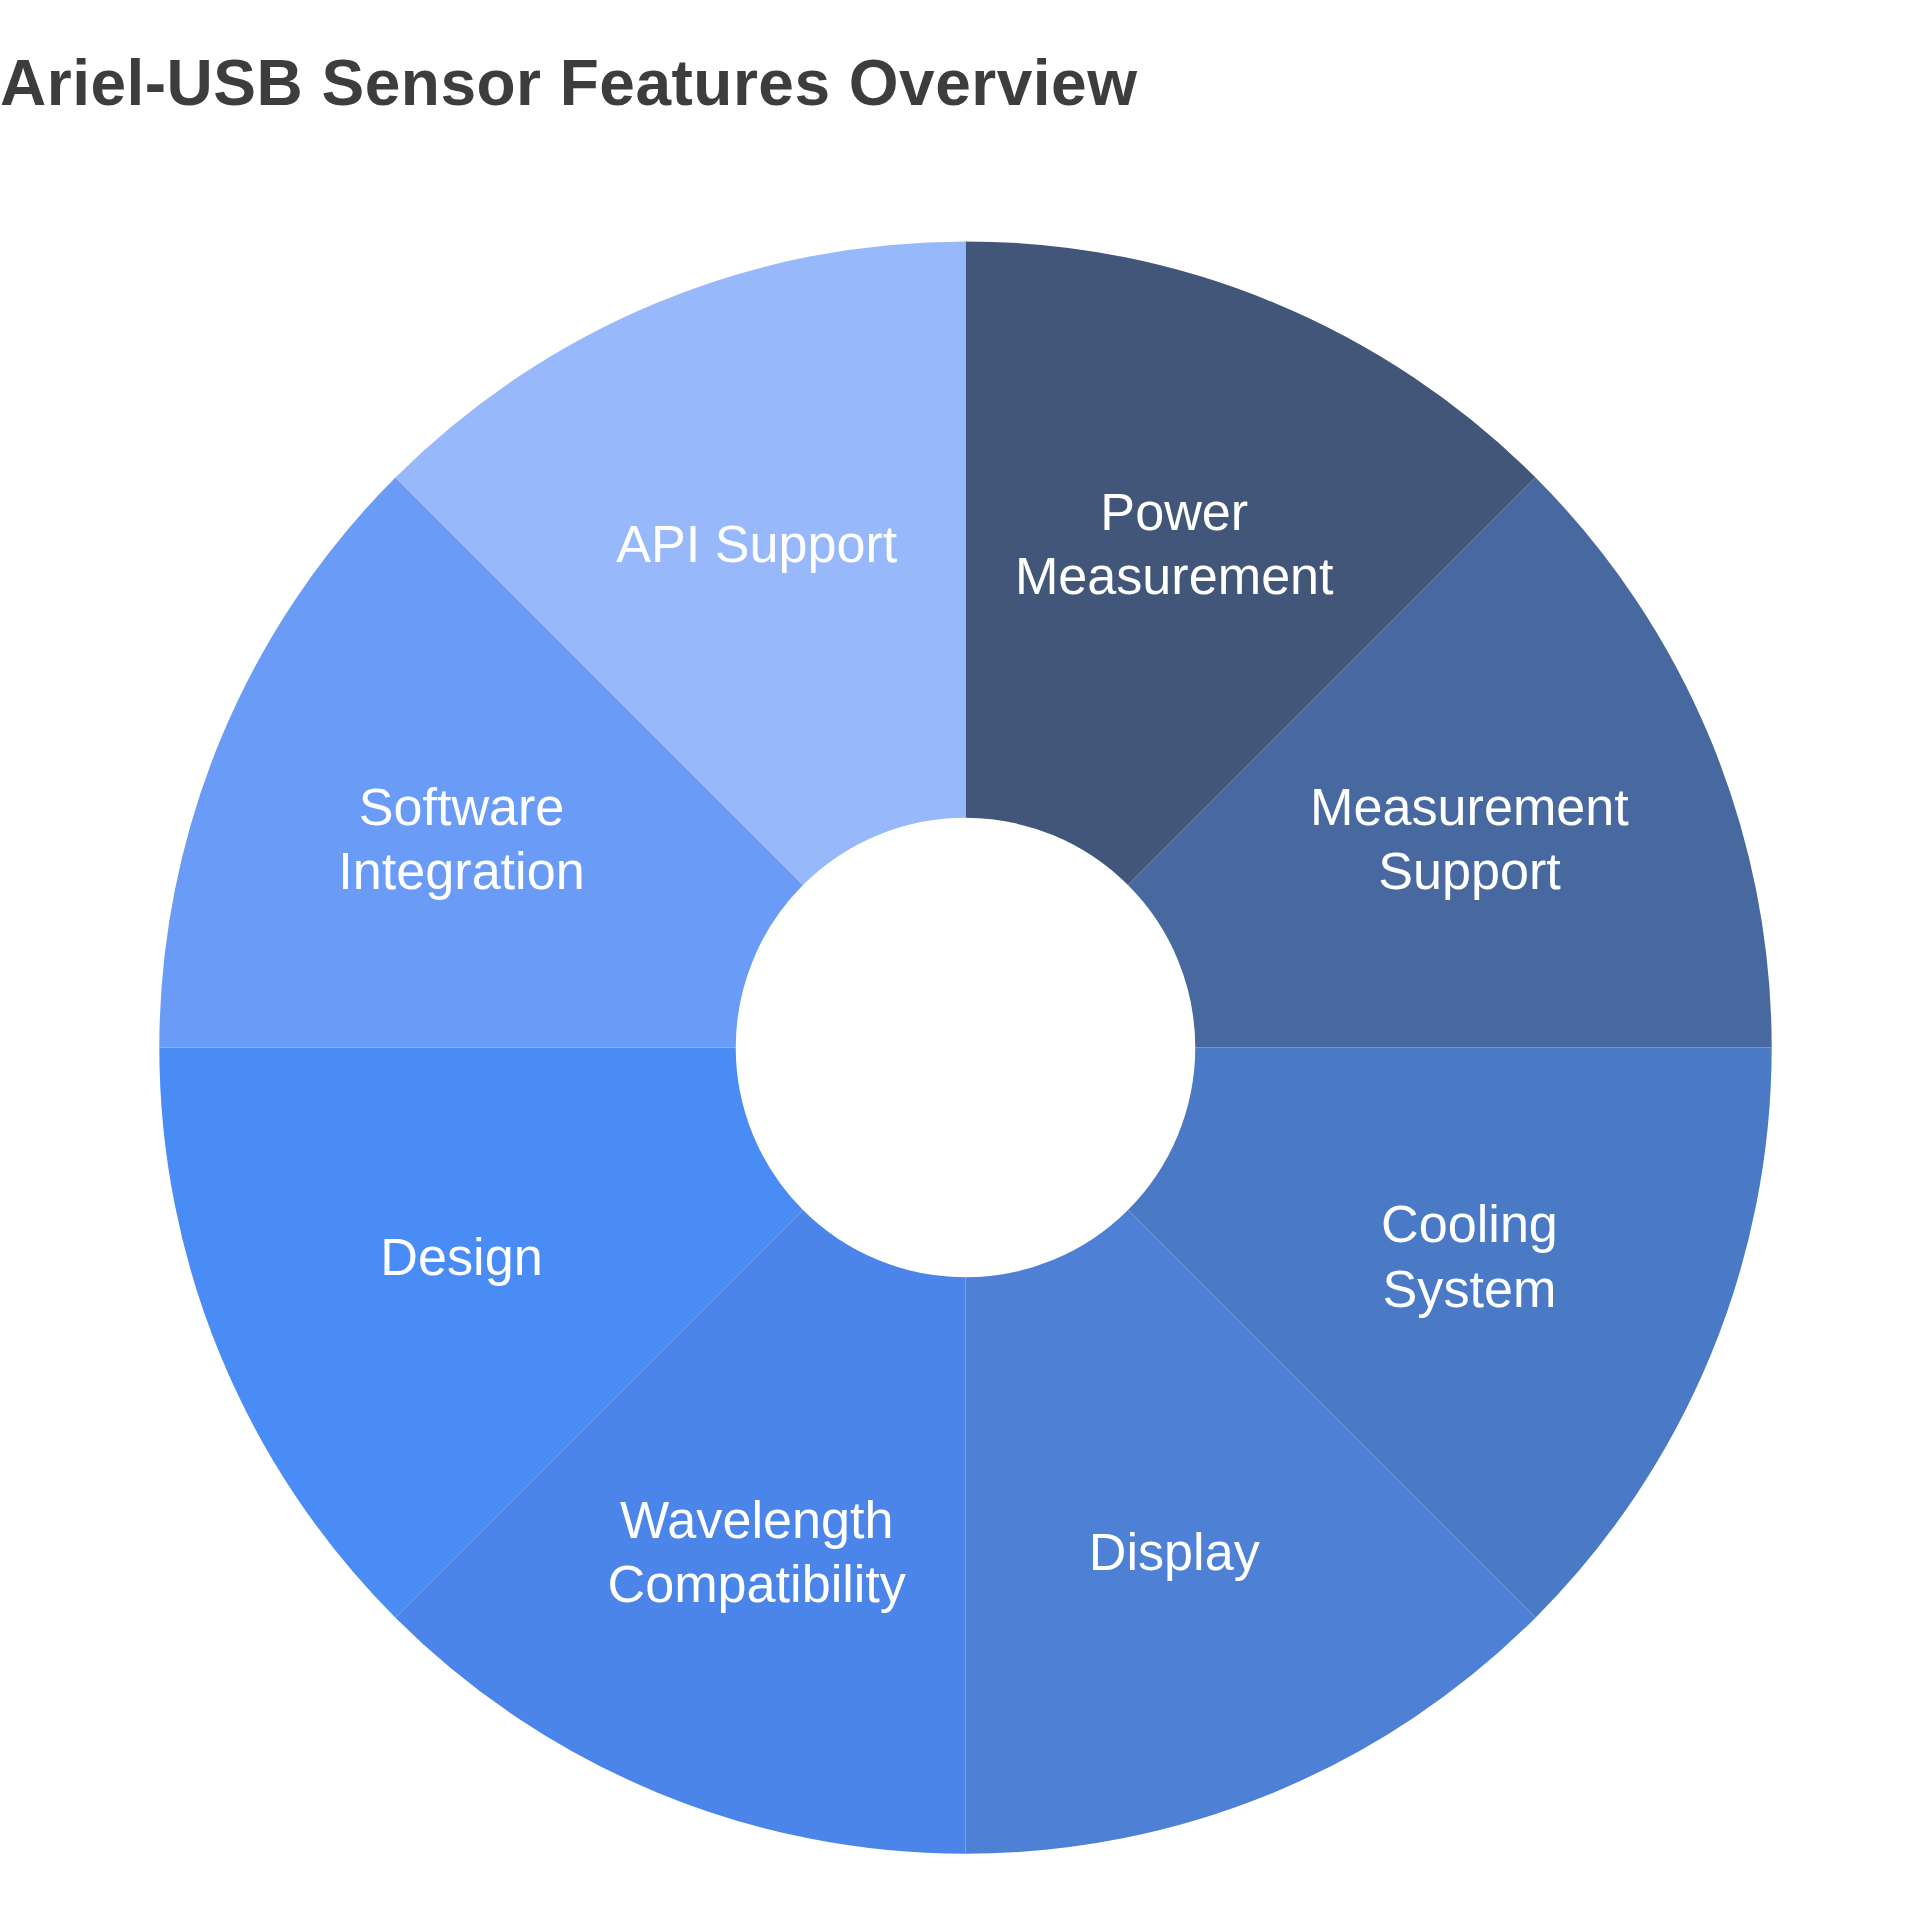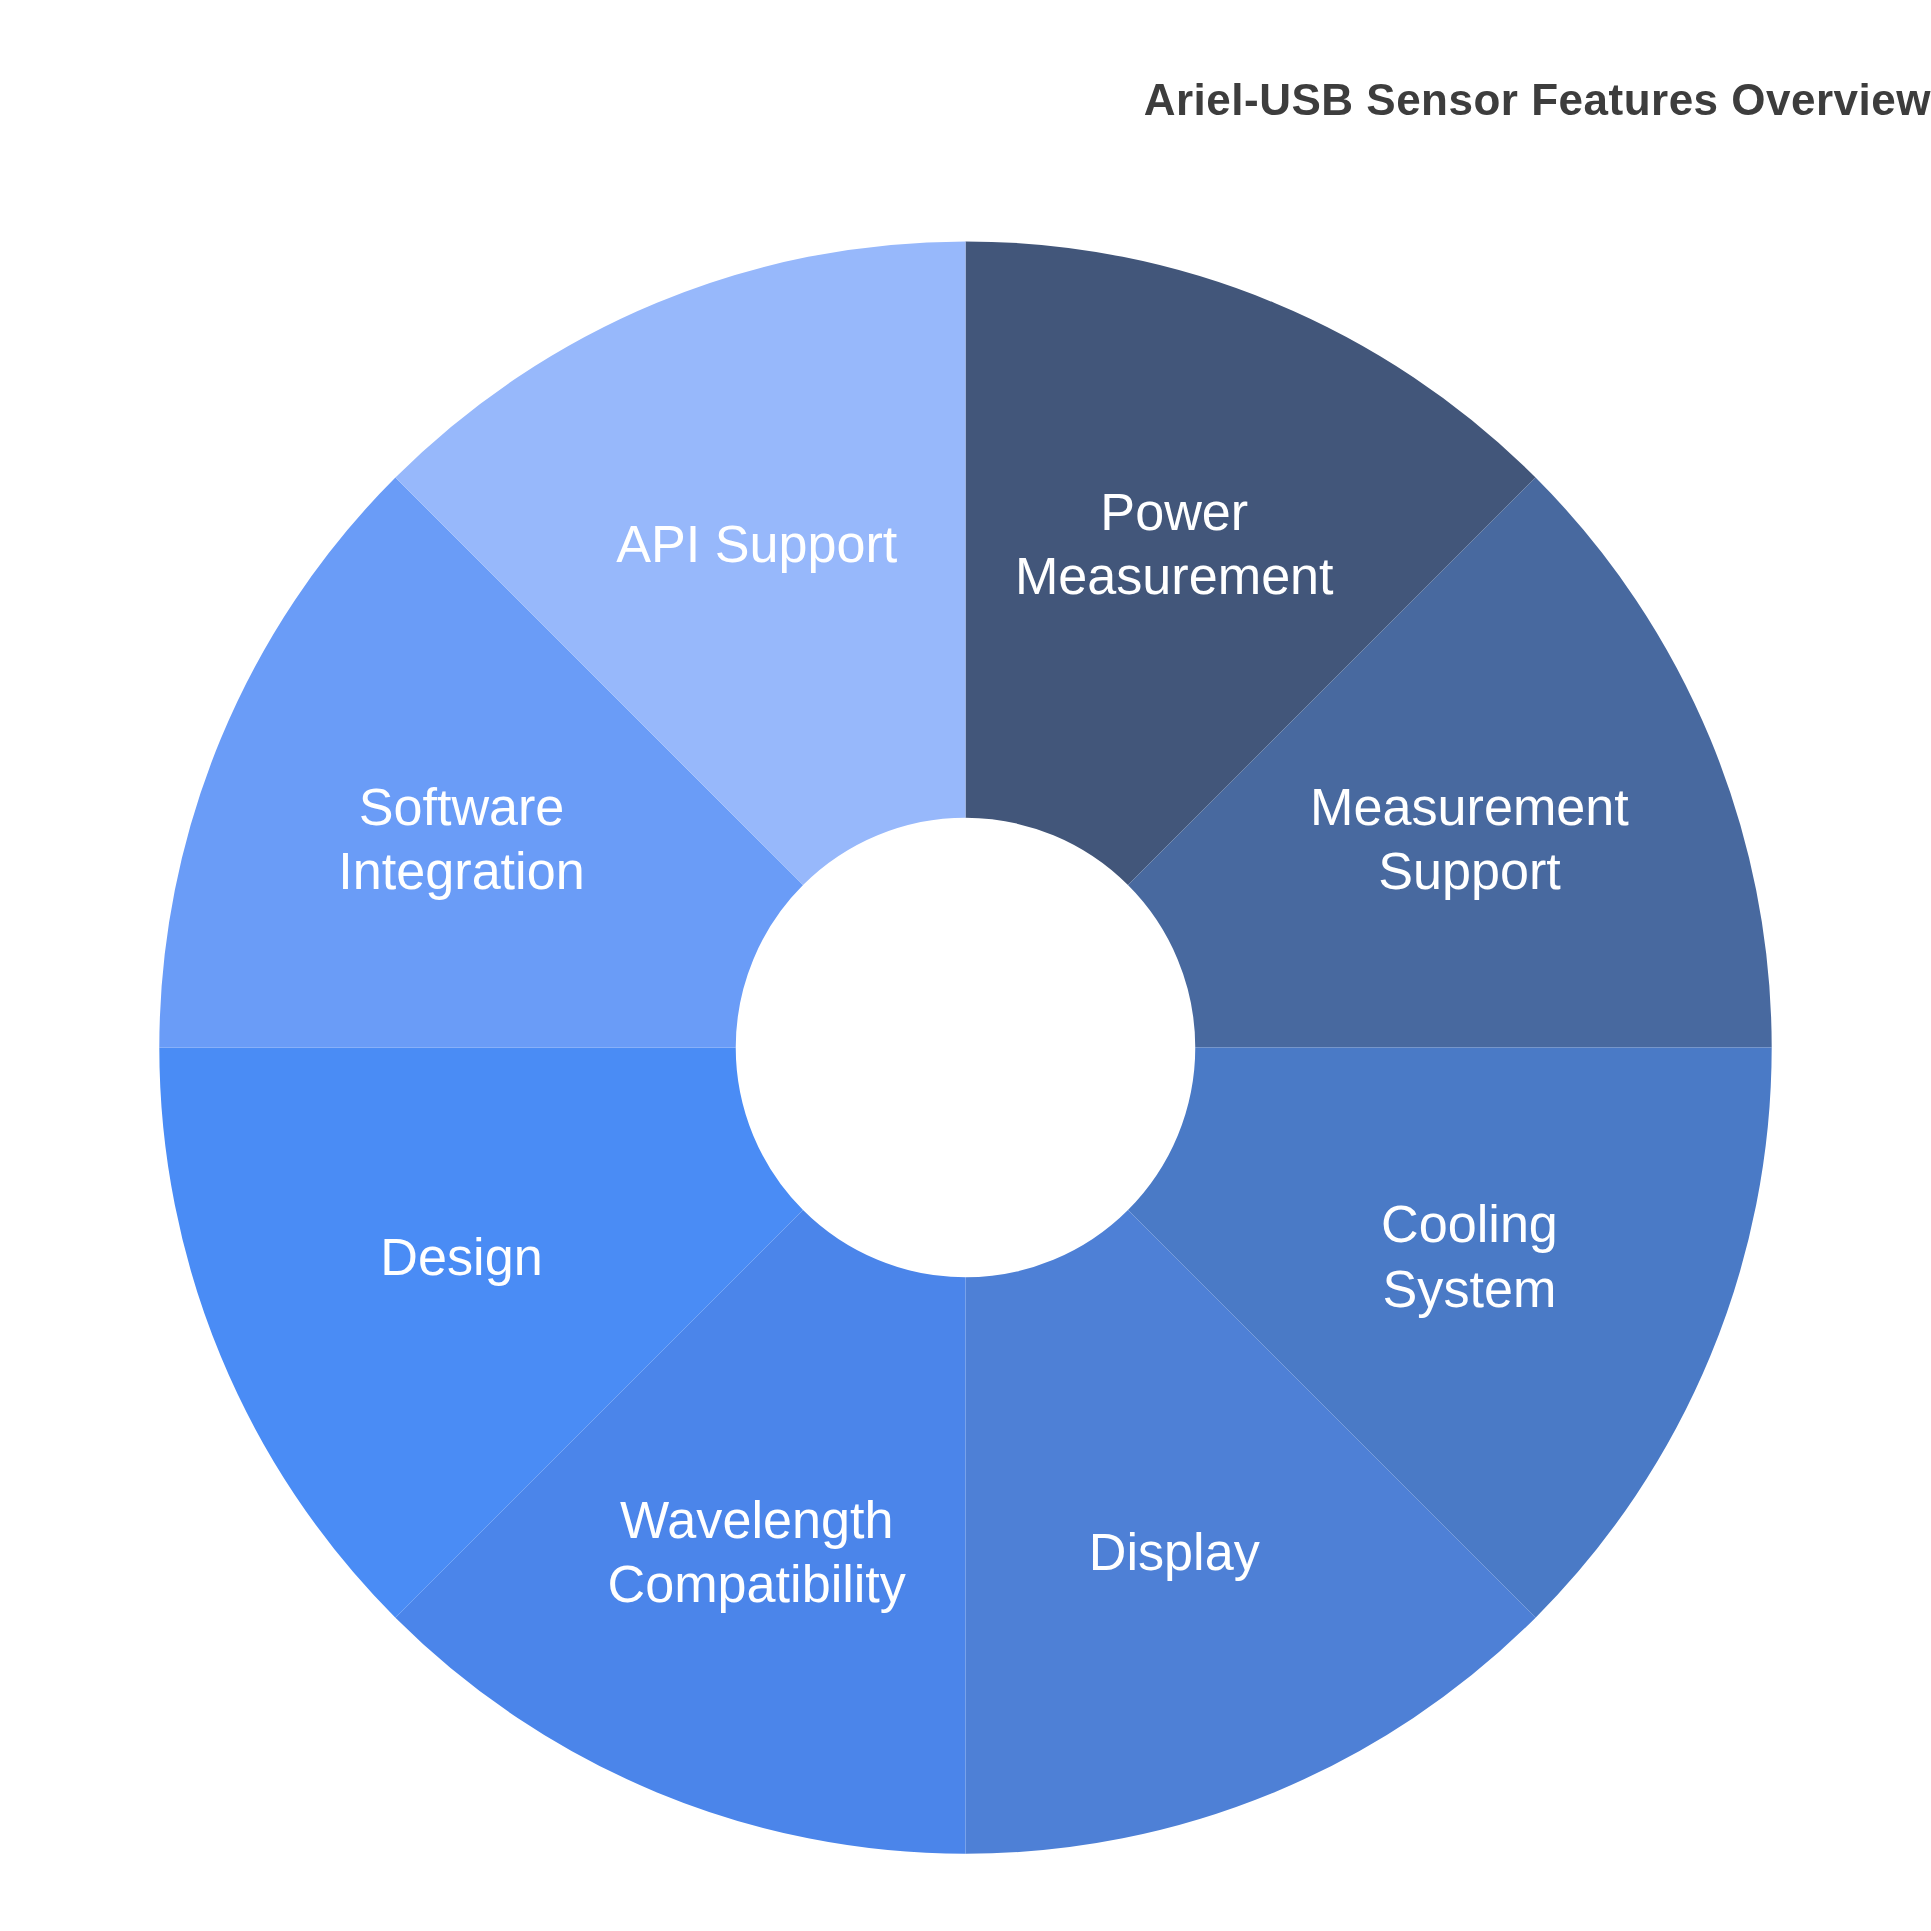--- a/index.html
+++ b/index.html
@@ -20,12 +20,11 @@
     top: 46px;
     left: 0;
     width: 100%;
-    text-align: right;
-    font-size: 44px;
+    text-align: left;
+    font-size: 64px;
     font-weight: 700;
     color: #3d3d3d;
     letter-spacing: 0.5px;
-    margin-top: 29px;
   }
   svg.donut {
     position: absolute;

